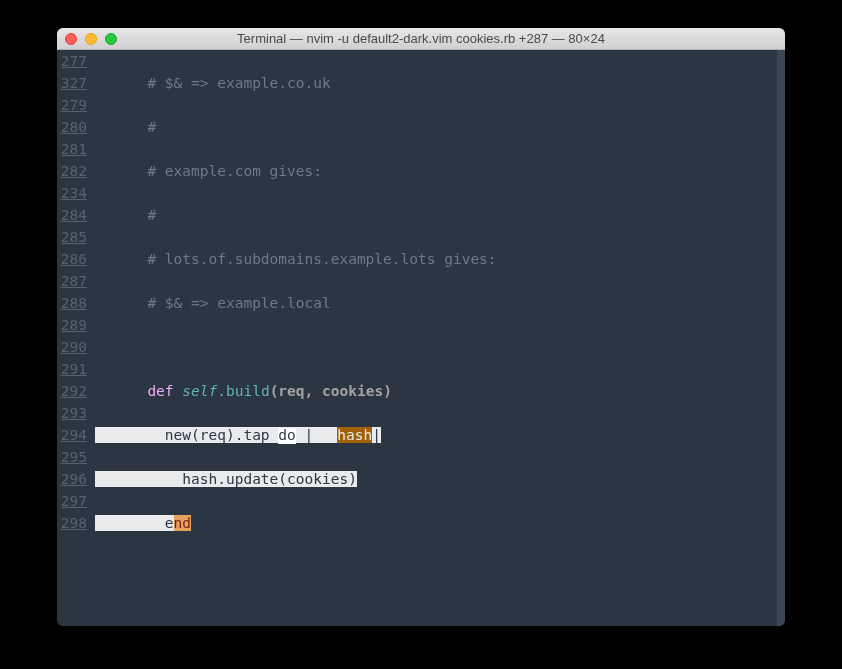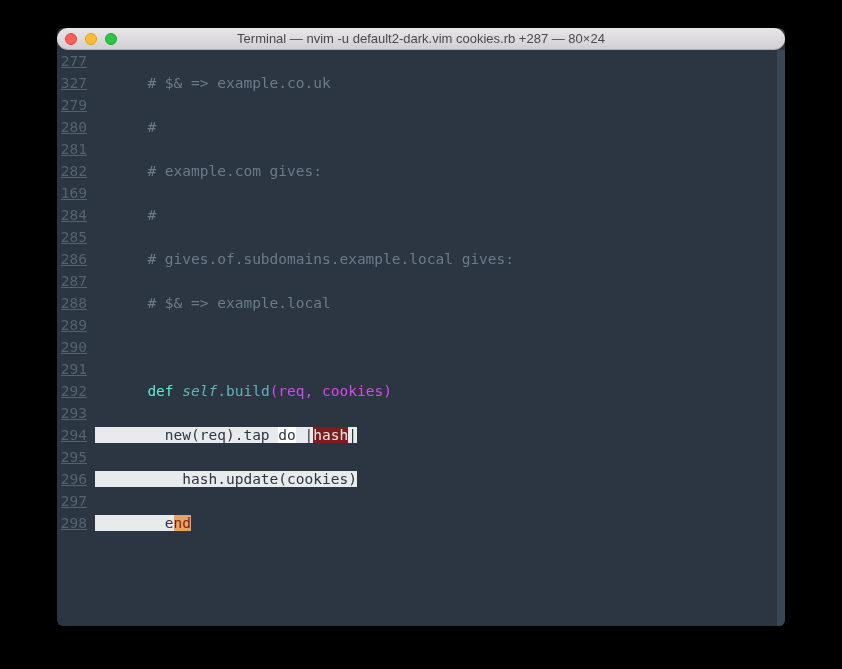--- a/index.html
+++ b/index.html
@@ -30,7 +30,6 @@
     align-items: center;
     padding: 0 8px;
     position: relative;
-    border-radius: 11px;
   }
   .traffic-lights {
     display: flex;

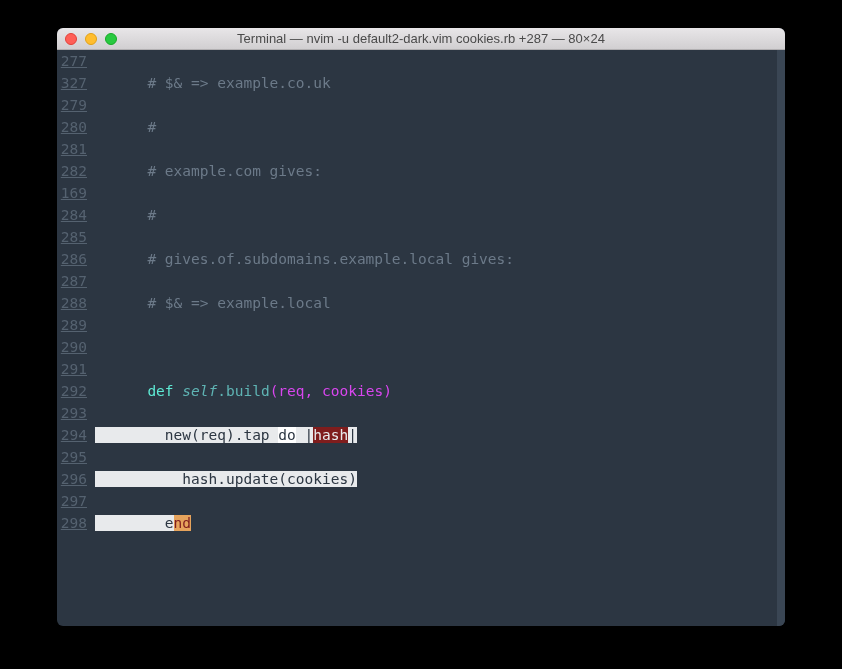--- a/index.html
+++ b/index.html
@@ -136,7 +136,7 @@
         <div>280</div>
         <div>281</div>
         <div>282</div>
-        <div>169</div>
+        <div>234</div>
         <div>284</div>
         <div>285</div>
         <div>286</div>

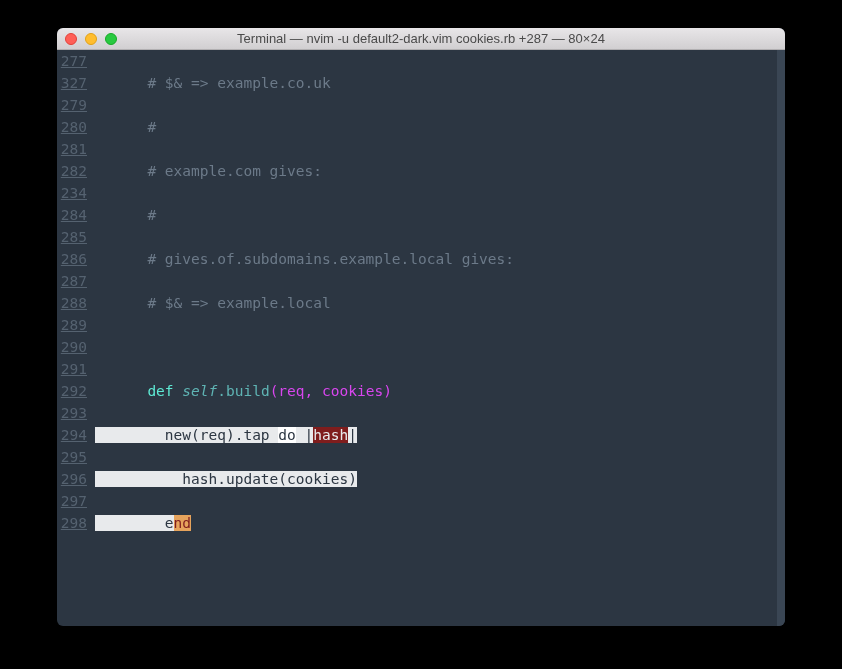--- a/index.html
+++ b/index.html
@@ -158,7 +158,7 @@
 <div class="ln"><span class="c-comment">      #</span></div>
 <div class="ln"><span class="c-comment">      # example.com gives:</span></div>
 <div class="ln"><span class="c-comment">      #</span></div>
-<div class="ln"><span class="c-comment">      # gives.of.subdomains.example.local gives:</span></div>
+<div class="ln"><span class="c-comment">      # lots.of.subdomains.example.lots gives:</span></div>
 <div class="ln"><span class="c-comment">      # $&amp; =&gt; example.local</span></div>
 <div class="ln"></div>
 <div class="ln"><span>      </span><span class="c-kw">def</span><span> </span><span class="c-self">self</span><span class="c-fn">.</span><span class="c-fn">build</span><span class="c-ident">(req, cookies)</span></div>

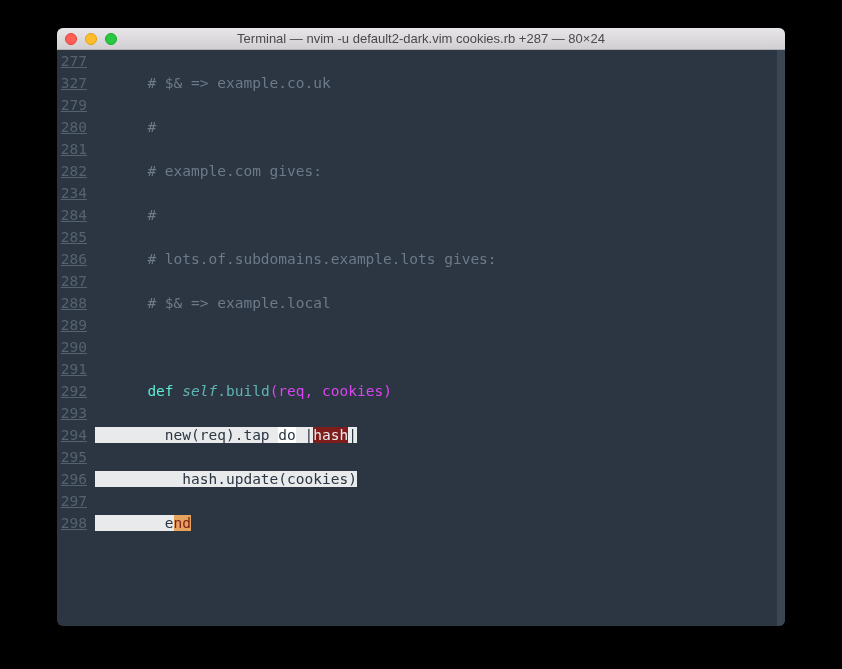--- a/index.html
+++ b/index.html
@@ -83,7 +83,7 @@
   .c-const   { color: #c9ccd1; }
   .c-op      { color: #c9ccd1; }
   .c-regex   { color: #5fb4b4; }
-  .c-kw      { color: #5eead4; }
+  .c-kw      { color: #f0abfc; }
   .c-self    { color: #5fb4b4; font-style: italic; }
   .c-fn      { color: #5fb4b4; }
   .c-ident   { color: #d946ef; }

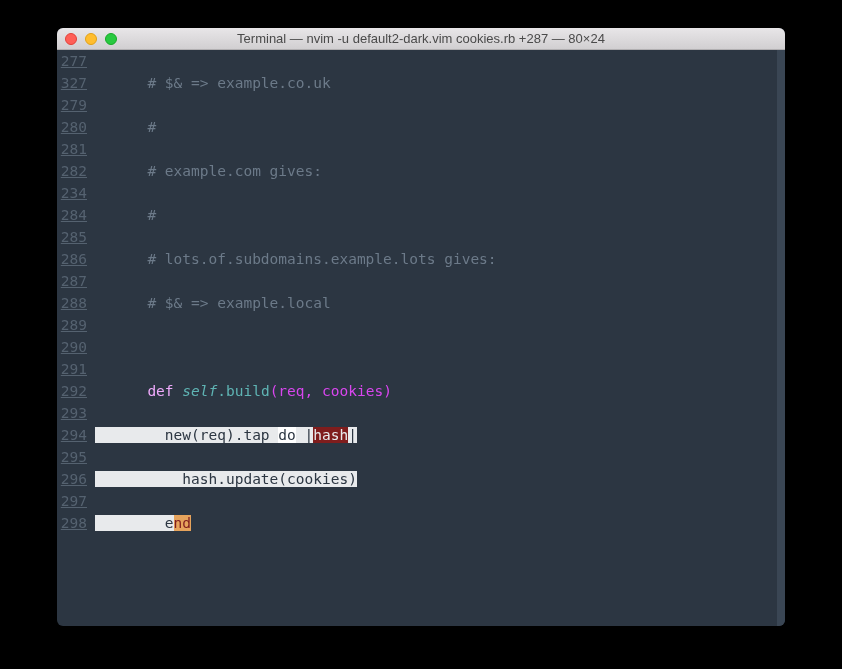--- a/index.html
+++ b/index.html
@@ -86,7 +86,7 @@
   .c-kw      { color: #f0abfc; }
   .c-self    { color: #5fb4b4; font-style: italic; }
   .c-fn      { color: #5fb4b4; }
-  .c-ident   { color: #d946ef; }
+  .c-ident   { color: #a3a3a3; font-weight: bold; }
 
   .sel {
     background: #e8eaec;

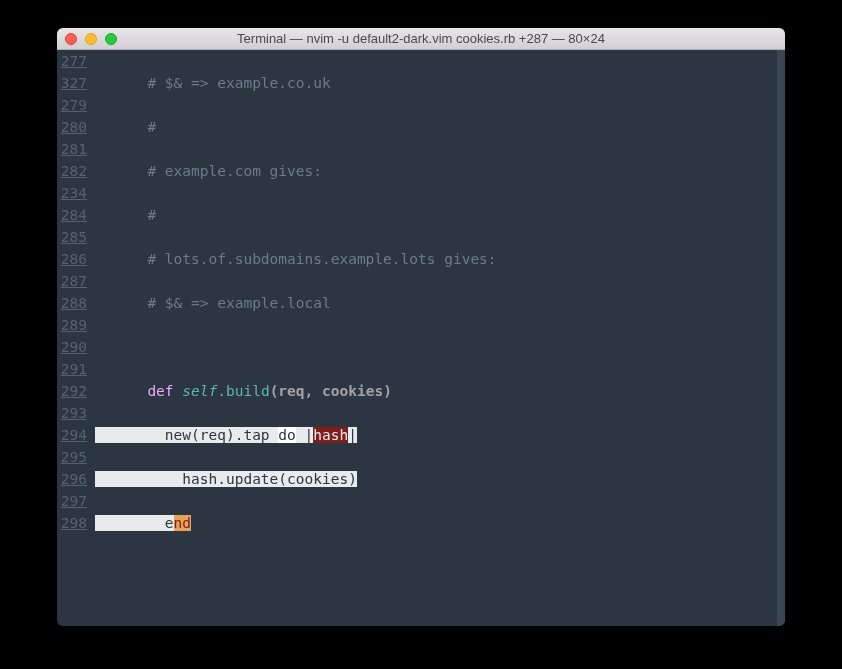--- a/index.html
+++ b/index.html
@@ -95,6 +95,7 @@
   .sel .c-kw-hl {
     background: #ffffff;
     color: #2c3642;
+    font-family: Liberation Mono, monospace;
   }
   .sel .hash-hl {
     background: #7f1d1d;

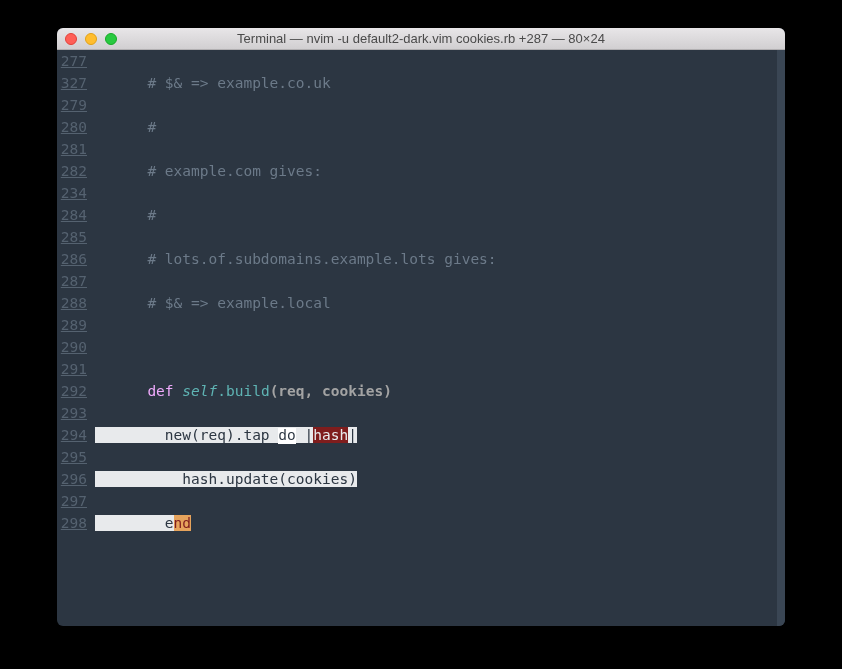--- a/index.html
+++ b/index.html
@@ -98,8 +98,9 @@
     font-family: Liberation Mono, monospace;
   }
   .sel .hash-hl {
-    background: #7f1d1d;
+    background: #a16207;
     color: #e8eaec;
+    margin-left: 24px;
   }
 
   .scrollbar {

